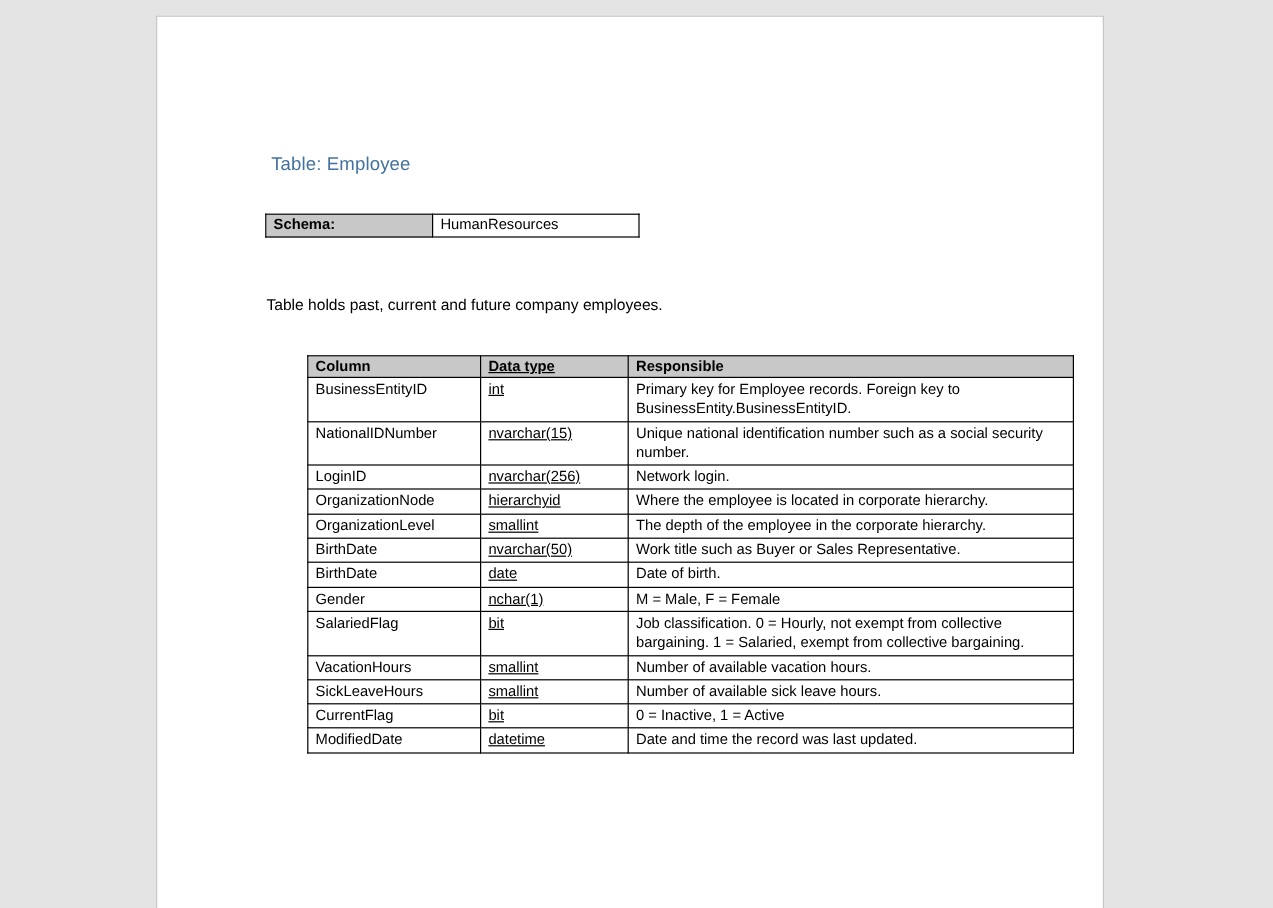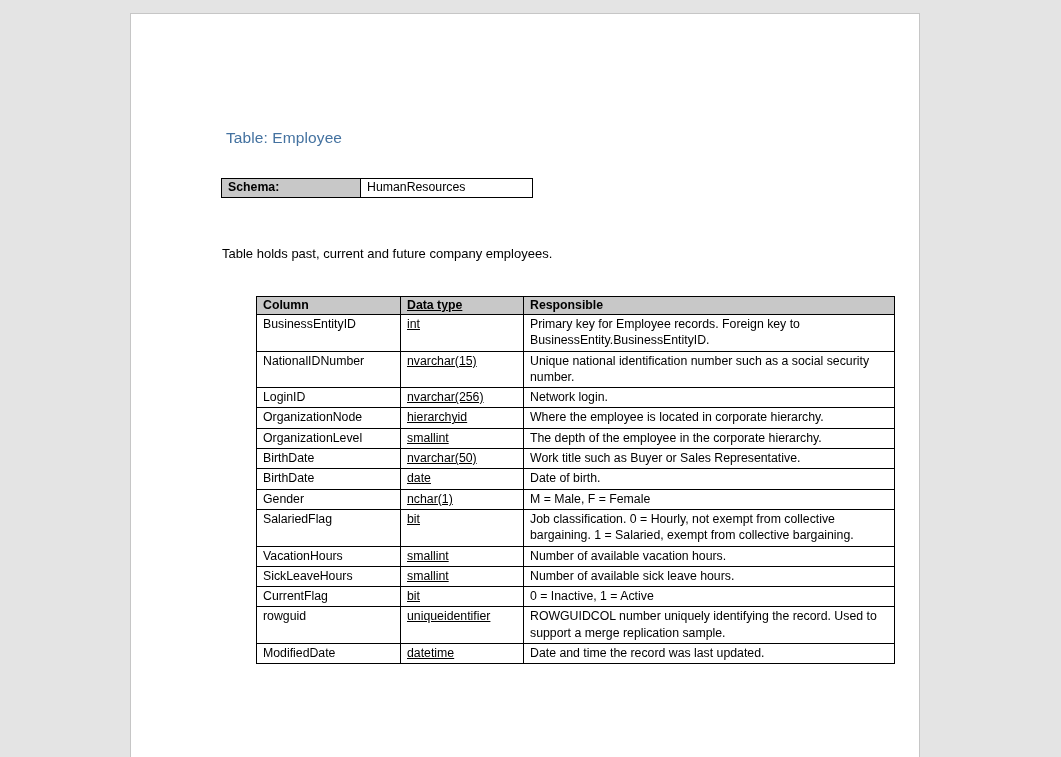--- a/index.html
+++ b/index.html
@@ -215,11 +215,6 @@
             <td class="c-desc">0 = Inactive, 1 = Active</td>
           </tr>
           <tr>
-            <td class="c-col">rowguid</td>
-            <td class="c-type">uniqueidentifier</td>
-            <td class="c-desc">ROWGUIDCOL number uniquely identifying the record. Used to support a merge replication sample.</td>
-          </tr>
-          <tr>
             <td class="c-col">ModifiedDate</td>
             <td class="c-type">datetime</td>
             <td class="c-desc">Date and time the record was last updated.</td>

